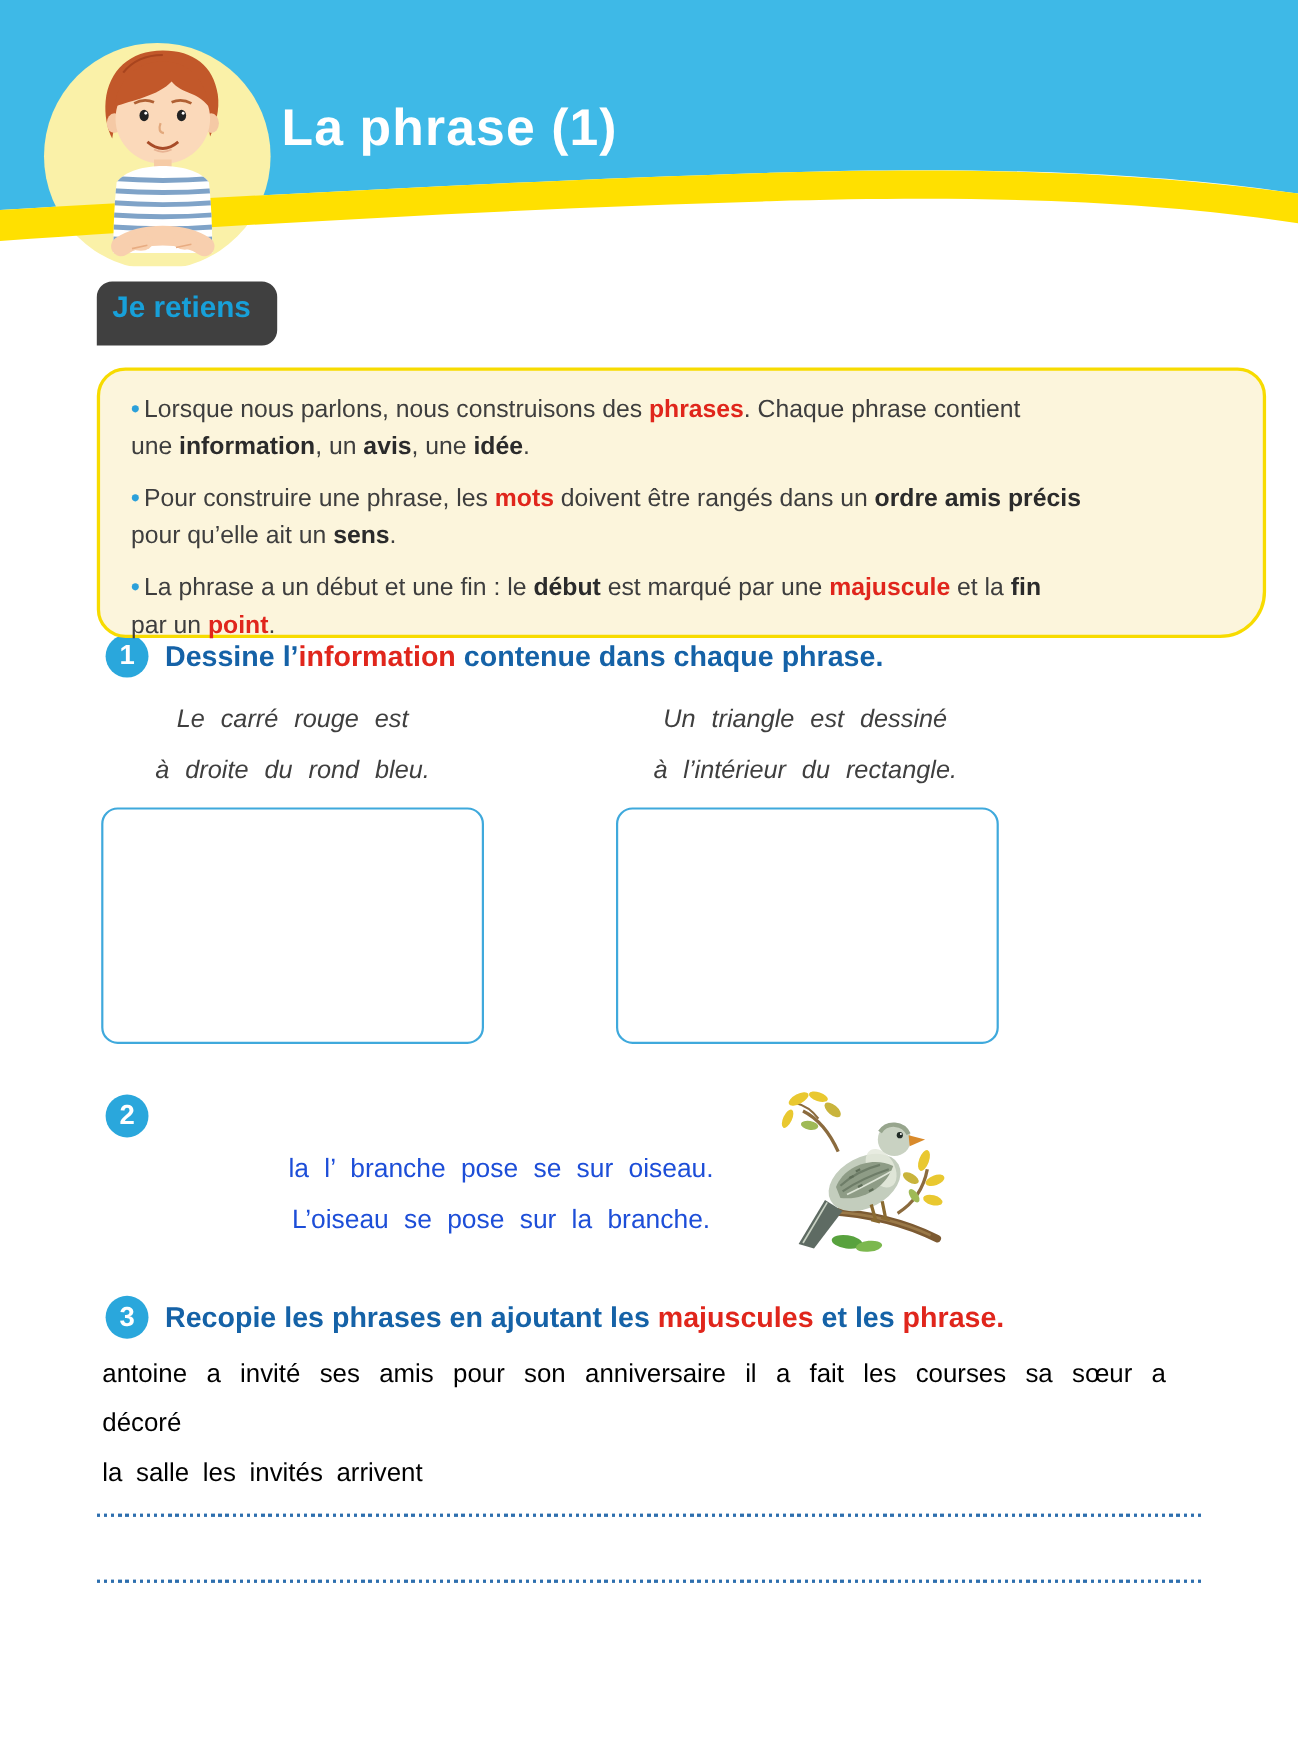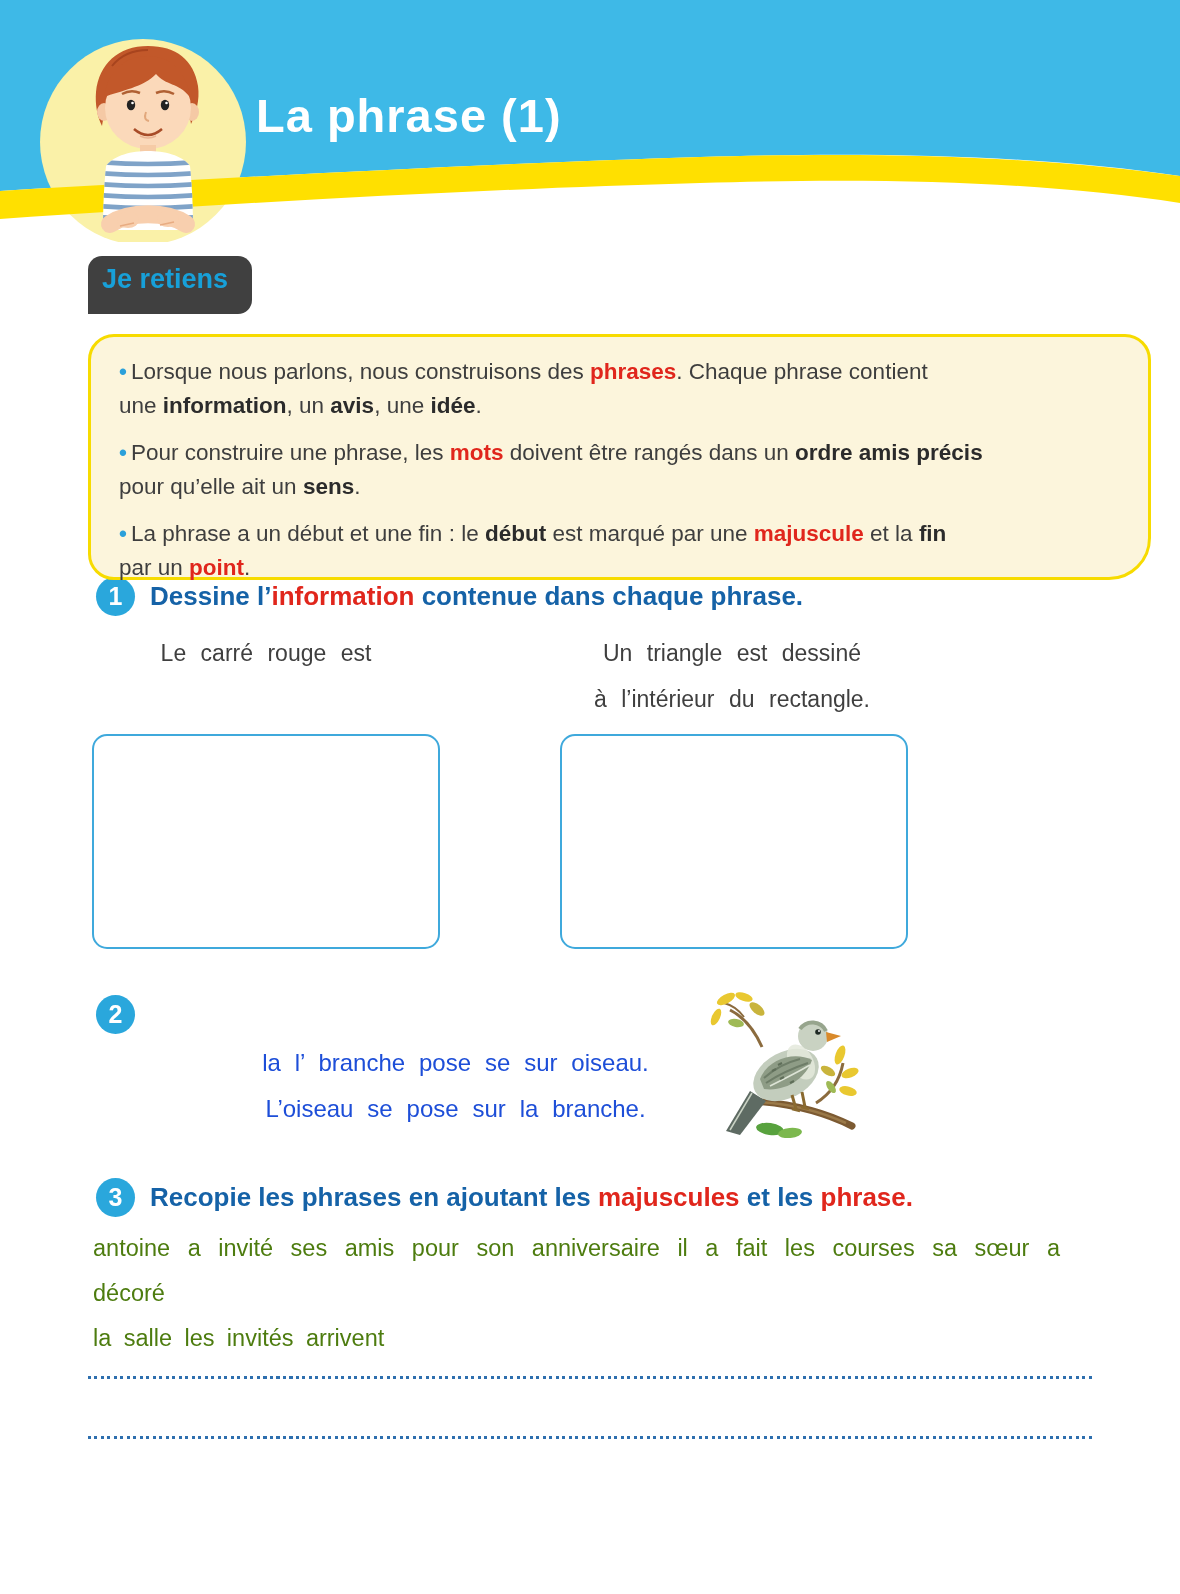--- a/index.html
+++ b/index.html
@@ -65,7 +65,7 @@
   .prompt {
     position:absolute; top:630px; width:348px;
     text-align:center; font-size:23px; line-height:46px;
-    color:#3f3f3f; word-spacing:0.35em;
+    color:#3f3f3f; word-spacing:0.35em;font-style:italic;
   }
   .prompt-1 { left:92px; }
   .prompt-2 { left:558px; }

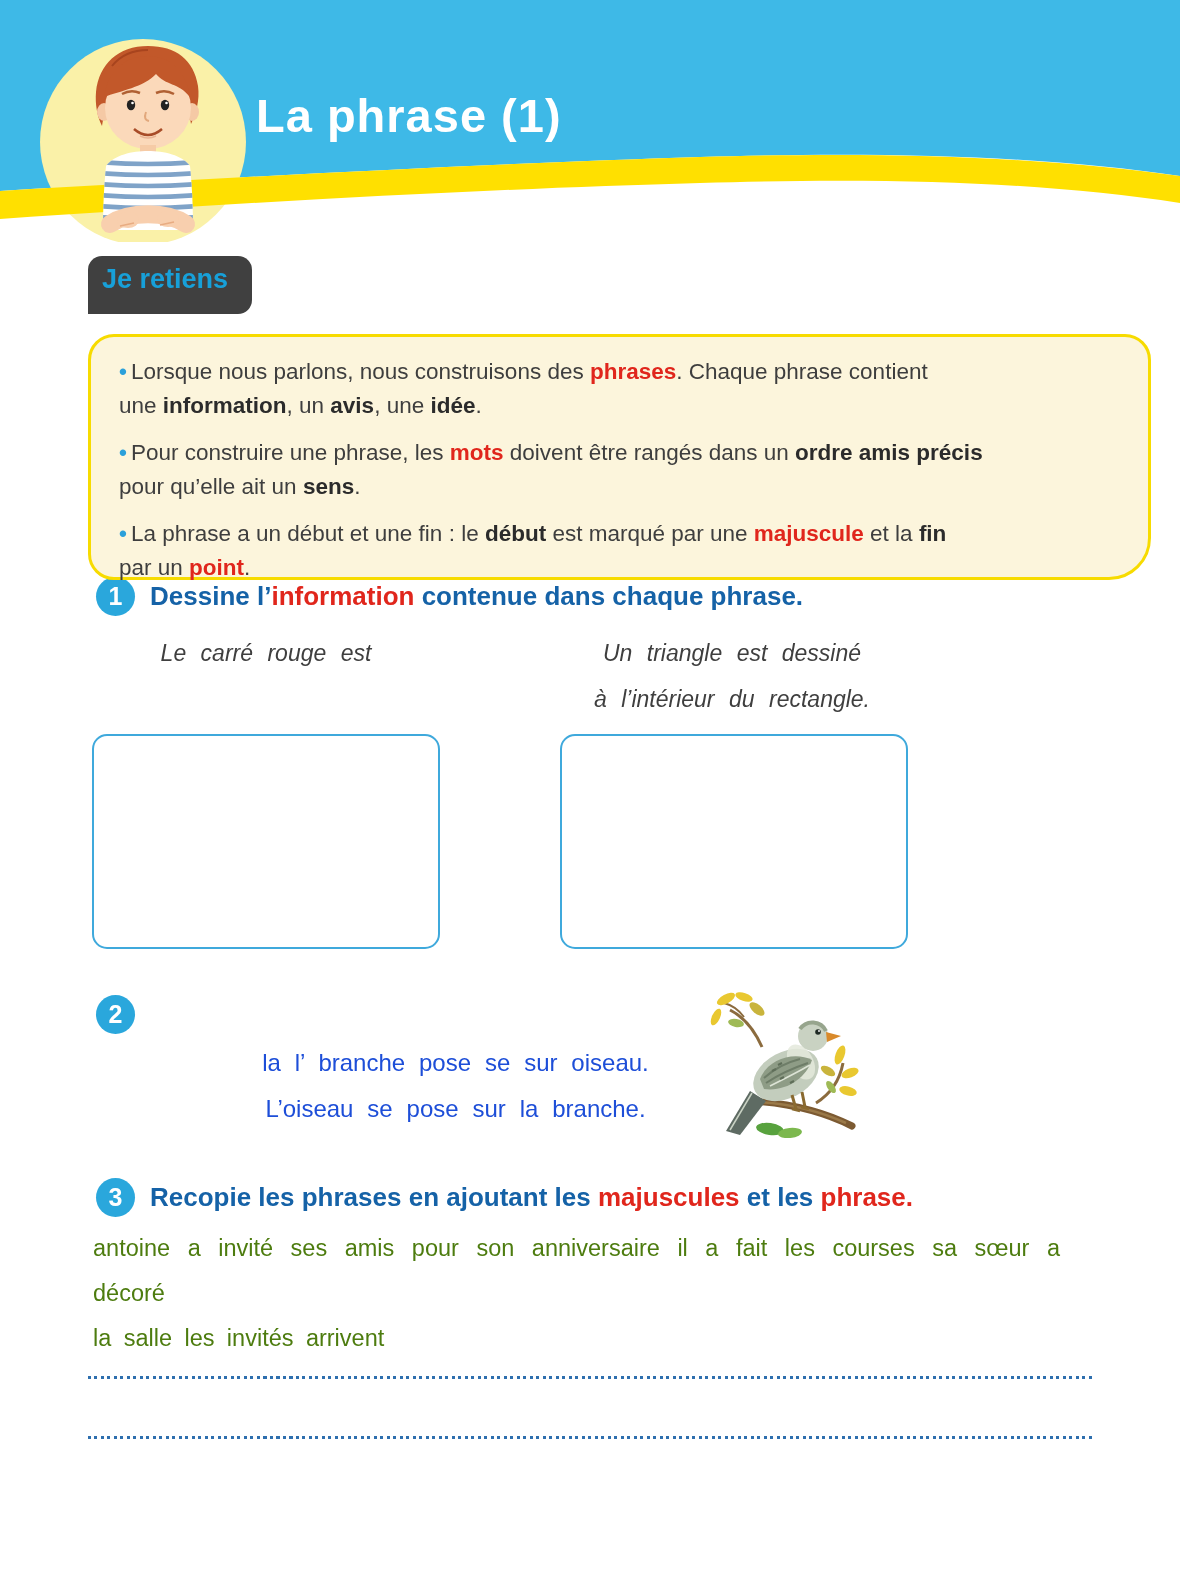--- a/index.html
+++ b/index.html
@@ -179,6 +179,7 @@
   </div>
   <div class="prompt prompt-1">
     <div>Le carré rouge est</div>
+    <div>à droite du rond bleu.</div>
   </div>
   <div class="prompt prompt-2">
     <div>Un triangle est dessiné</div>

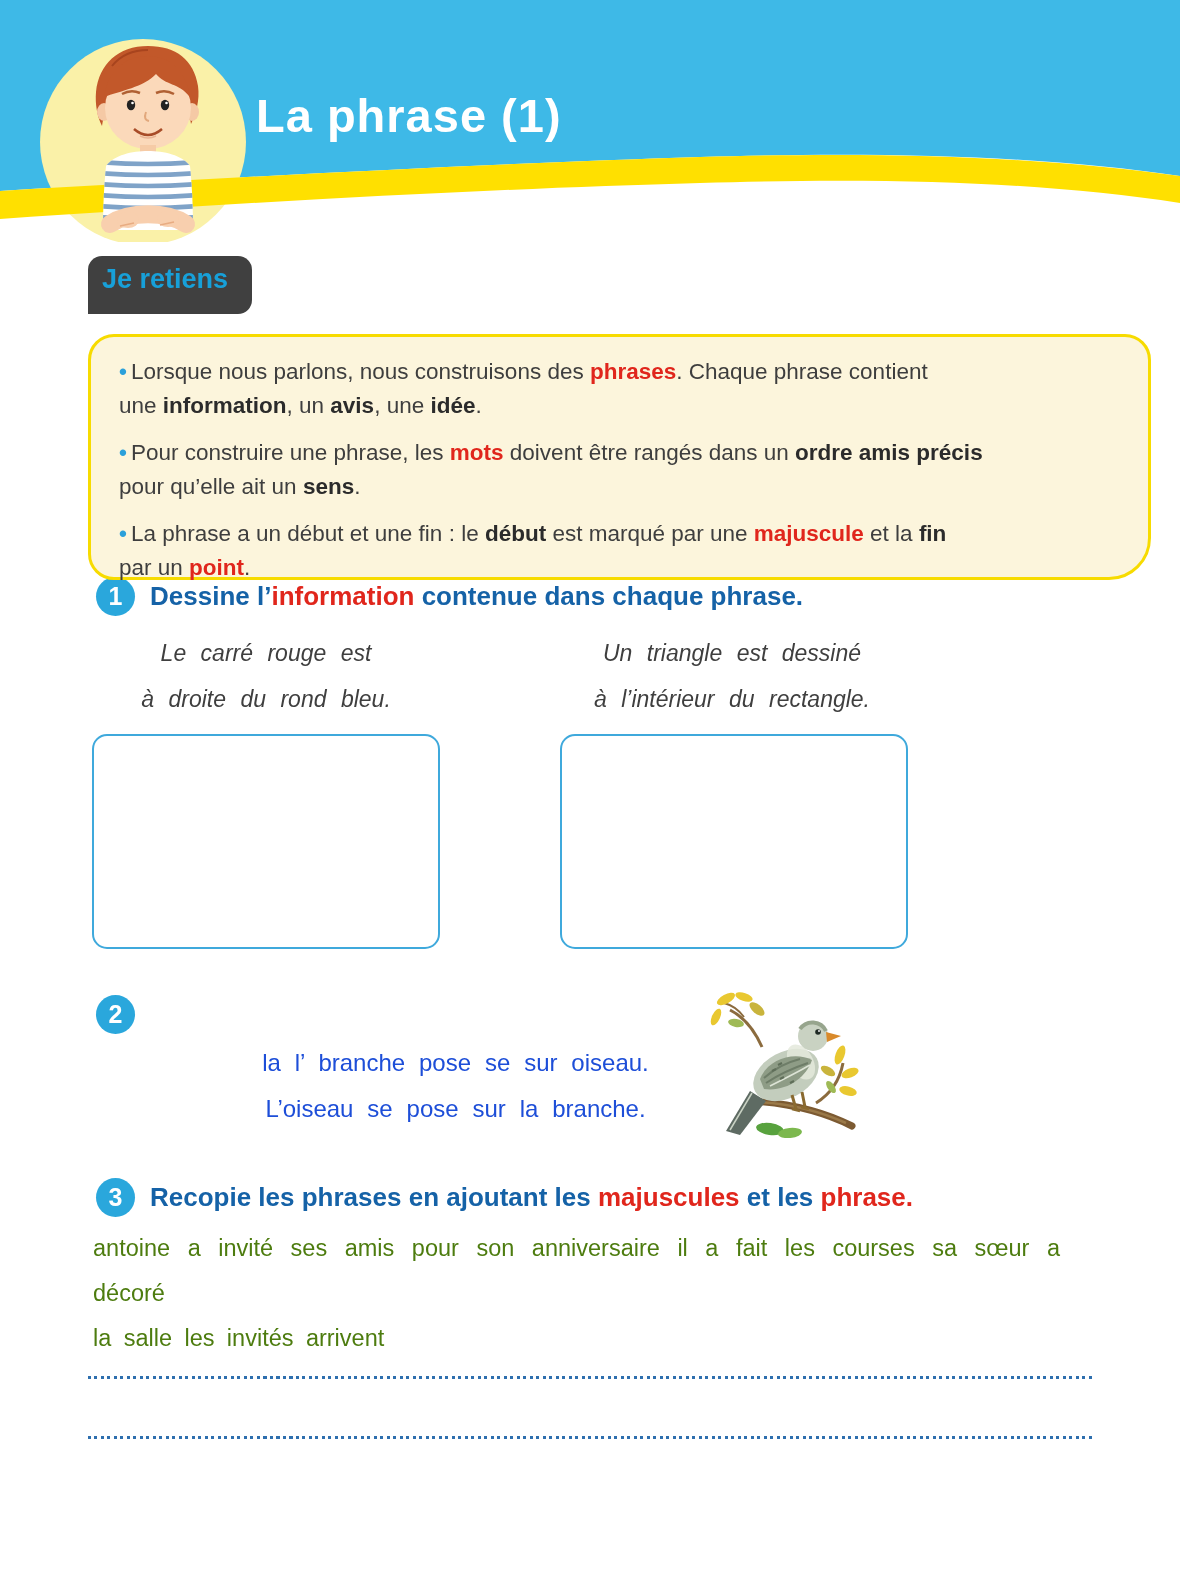--- a/index.html
+++ b/index.html
@@ -86,7 +86,7 @@
 
   .dictation {
     position:absolute; left:93px; top:1226px; width:967px;
-    font-size:23.5px; line-height:45px; color:#4d7c0f; word-spacing:0.25em;
+    font-size:23.5px; line-height:45px; color:#000000; word-spacing:0.25em;
   }
   .dictation .line-justify { text-align:justify; text-align-last:justify; }
 

